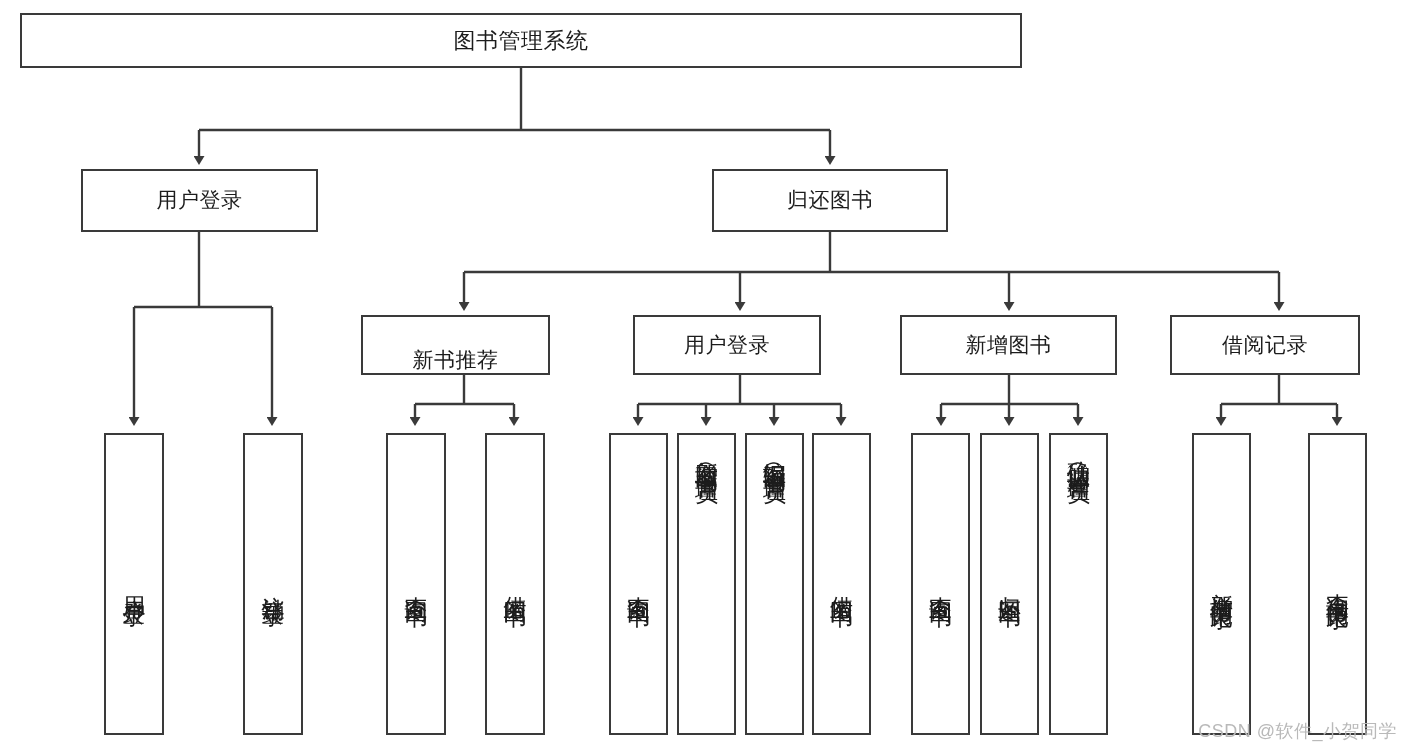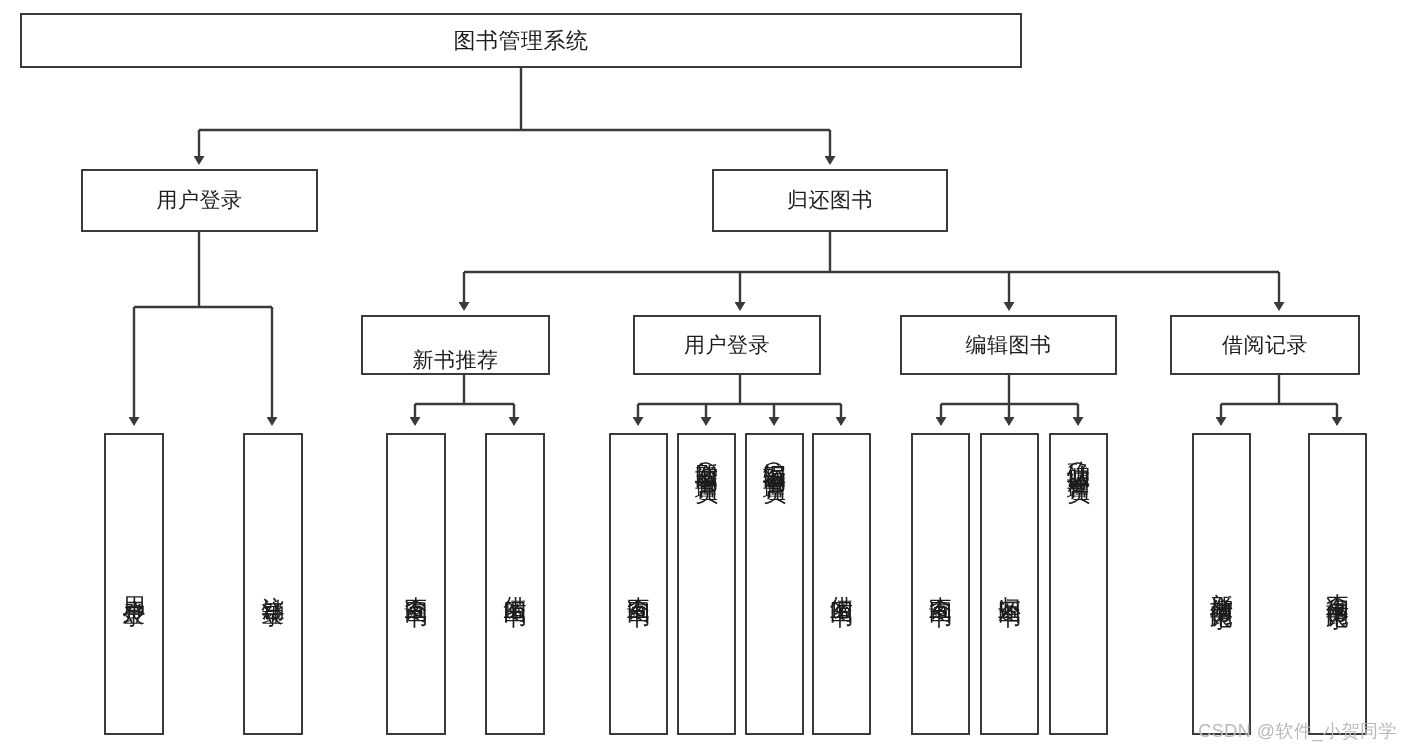--- a/index.html
+++ b/index.html
@@ -148,7 +148,7 @@
     <span class="node-label">用户登录</span>
   </div>
   <div class="node horizontal" style="left:900px; top:315px; width:217px; height:60px;">
-    <span class="node-label">编辑图书</span>
+    <span class="node-label">新增图书</span>
   </div>
   <div class="node horizontal" style="left:1170px; top:315px; width:190px; height:60px;">
     <span class="node-label">借阅记录</span>

